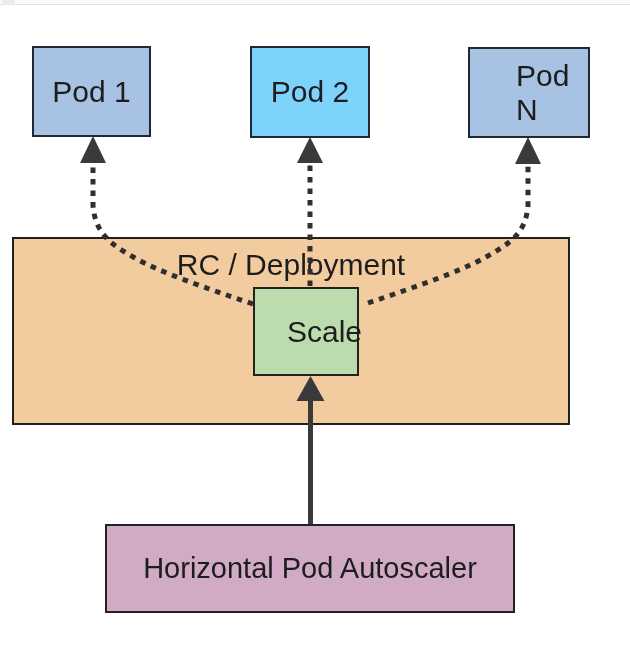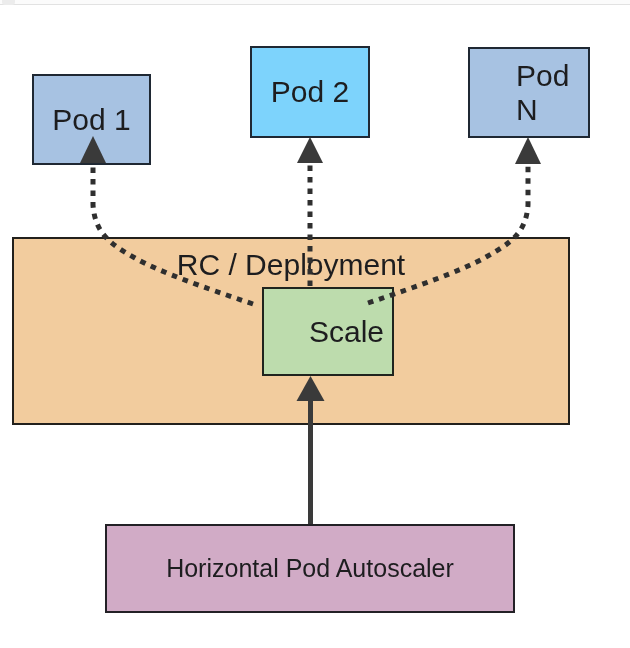--- a/index.html
+++ b/index.html
@@ -76,7 +76,7 @@
     <span class="deployment-label label">RC / Deployment</span>
   </div>
 
-  <div class="node pod pod1" style="background: rgb(167, 194, 226); margin-top: 28px;">
+  <div class="node pod pod1" style="background: rgb(167, 194, 226);">
     <span class="label">Pod 1</span>
   </div>
   <div class="node pod pod2" style="background: #7dd3fc;">

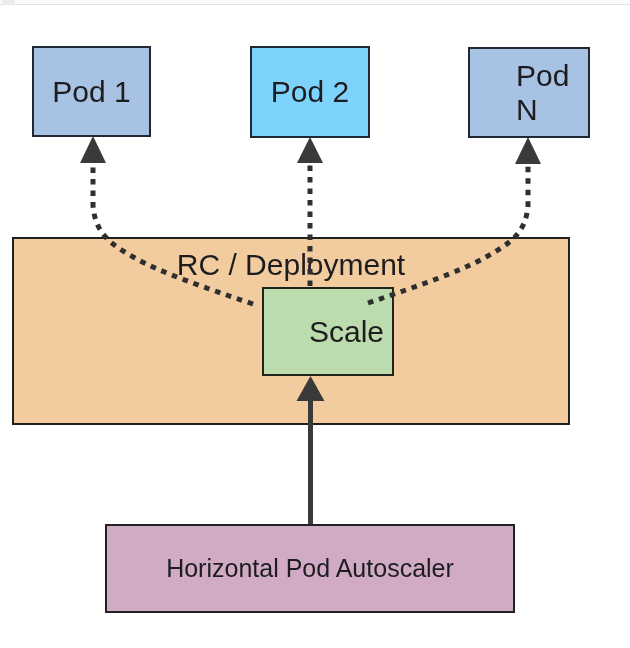--- a/index.html
+++ b/index.html
@@ -47,7 +47,7 @@
     line-height: 36px;
   }
   .scale {
-    left: 262px; top: 287px; width: 132px; height: 89px;
+    left: 253px; top: 287px; width: 106px; height: 89px;
     border-color: #20241e;
     z-index: 2;
     padding-left: 37px;

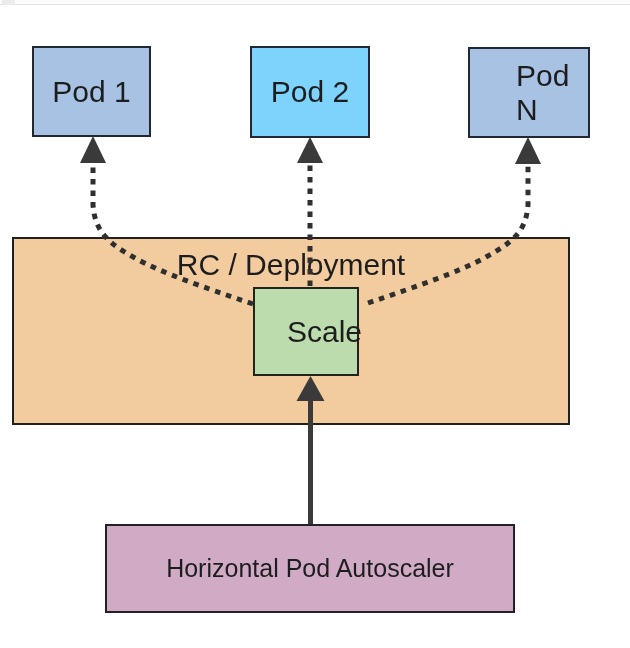--- a/index.html
+++ b/index.html
@@ -54,7 +54,7 @@
   }
   .hpa {
     left: 105px; top: 524px; width: 410px; height: 89px;
-    font-size: 25px;
+    font-size: 29px;
     border-color: #232126;
     z-index: 2;
   }

